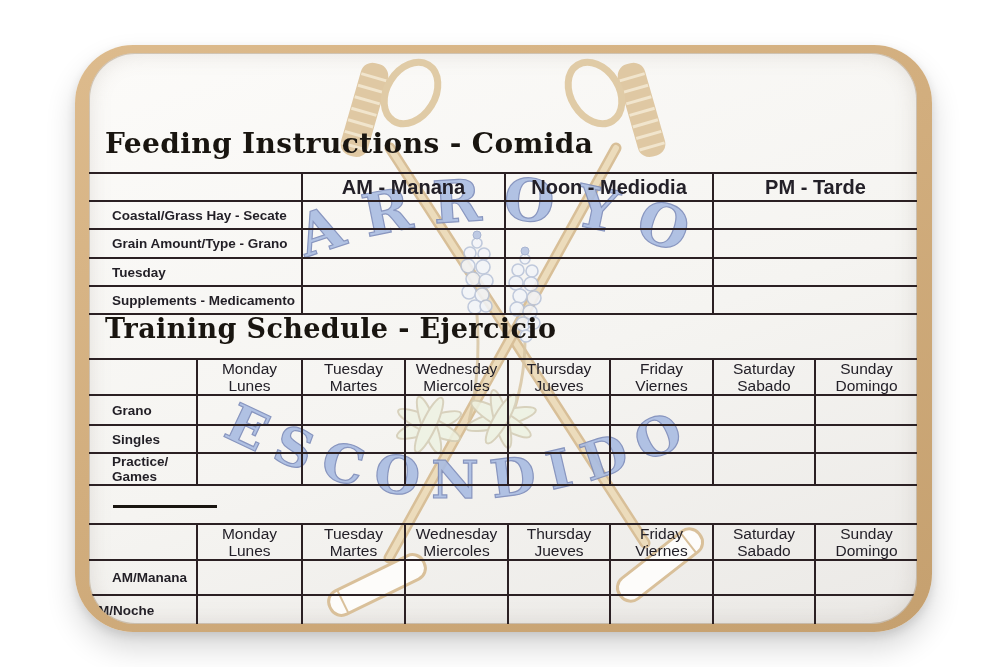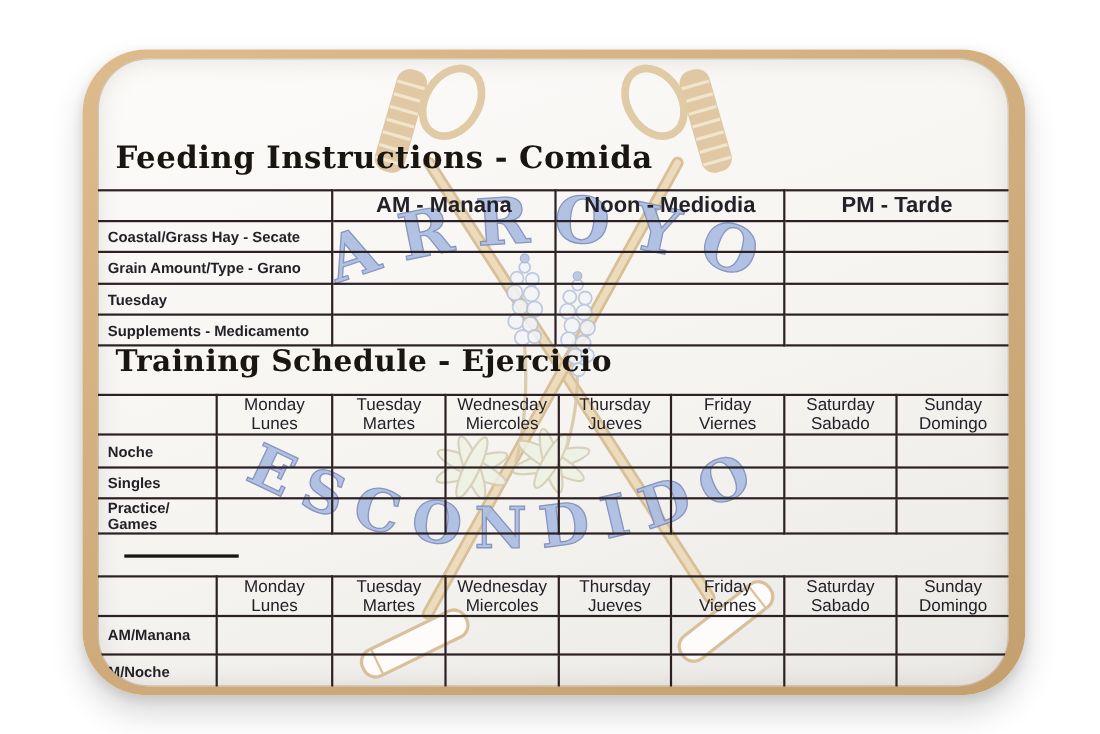--- a/index.html
+++ b/index.html
@@ -54,7 +54,7 @@
   .dh{font-weight:400;font-size:15.5px;line-height:17px;color:#232028;text-align:center}
   .dh span{display:block}
   .rlab{font-weight:700;font-size:13.5px;line-height:15px;color:var(--label);
-        text-align:left;padding-left:9px}
+        text-align:left;padding-left:23px}
   .rlab div{display:block}
   .rlab-right{text-align:left;padding-right:5px;padding-left:0}
 

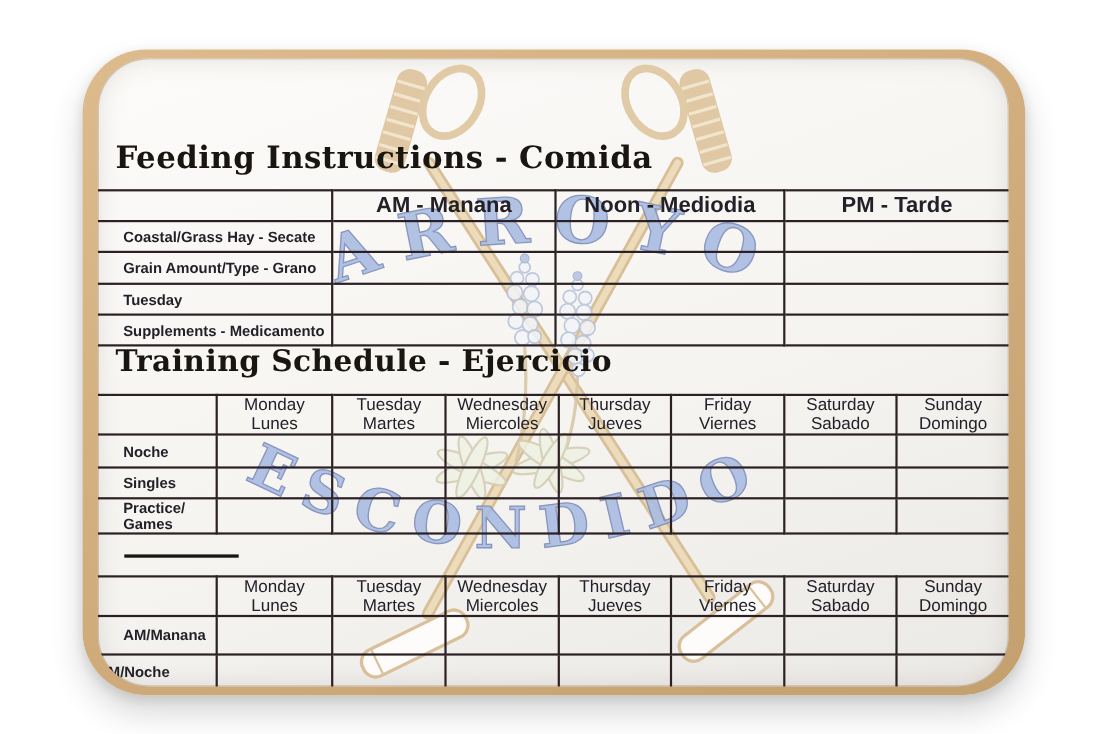--- a/index.html
+++ b/index.html
@@ -273,7 +273,7 @@
               </td>
         </tr>
         <tr class="r30">
-          <td class="rlab">Noche</td>
+          <td class="rlab">Grano</td>
           <td></td>
               <td></td>
           <td></td>

